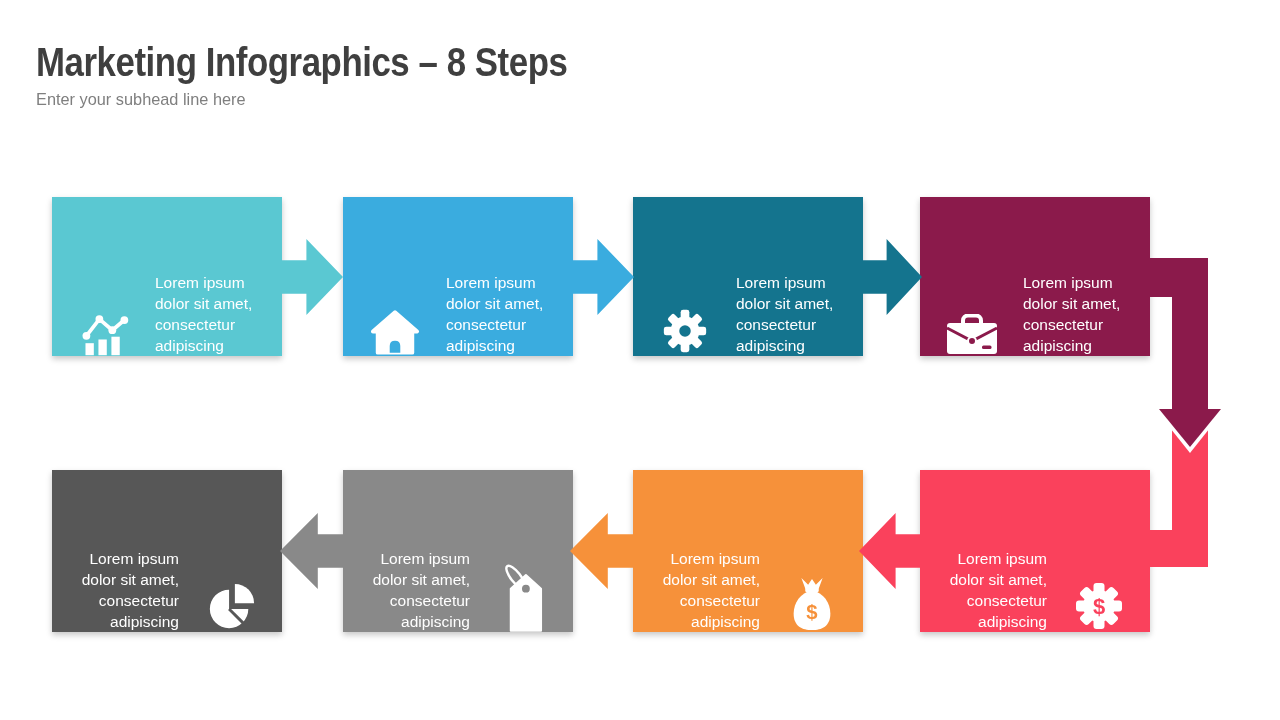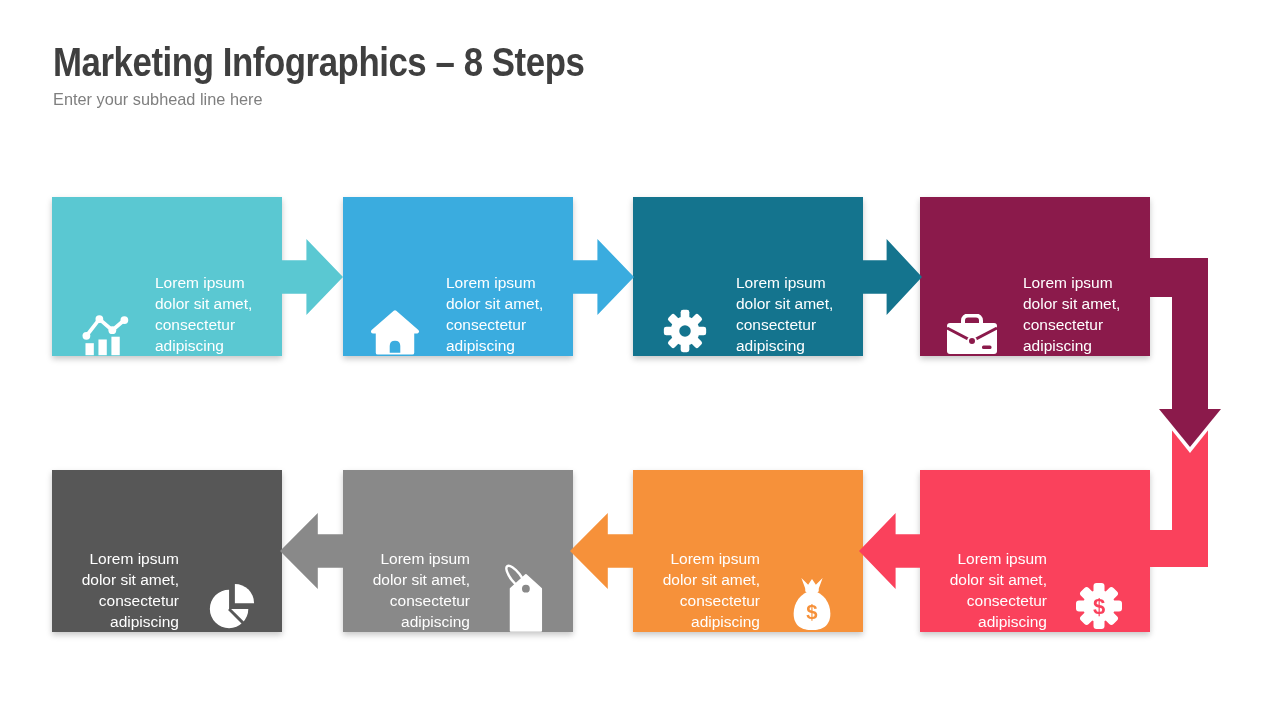--- a/index.html
+++ b/index.html
@@ -7,7 +7,7 @@
     width:1280px;height:720px;position:relative;overflow:hidden;
     background:#ffffff;font-family:"Liberation Sans",sans-serif;
   }
-  .header{position:absolute;left:53px;top:40px;}
+  .header{position:absolute;left:36px;top:40px;}
   .title{
     margin:0;font-size:40px;font-weight:bold;color:#3f3f3f;line-height:1.1;
     transform:scaleX(0.87);transform-origin:left center;white-space:nowrap;

